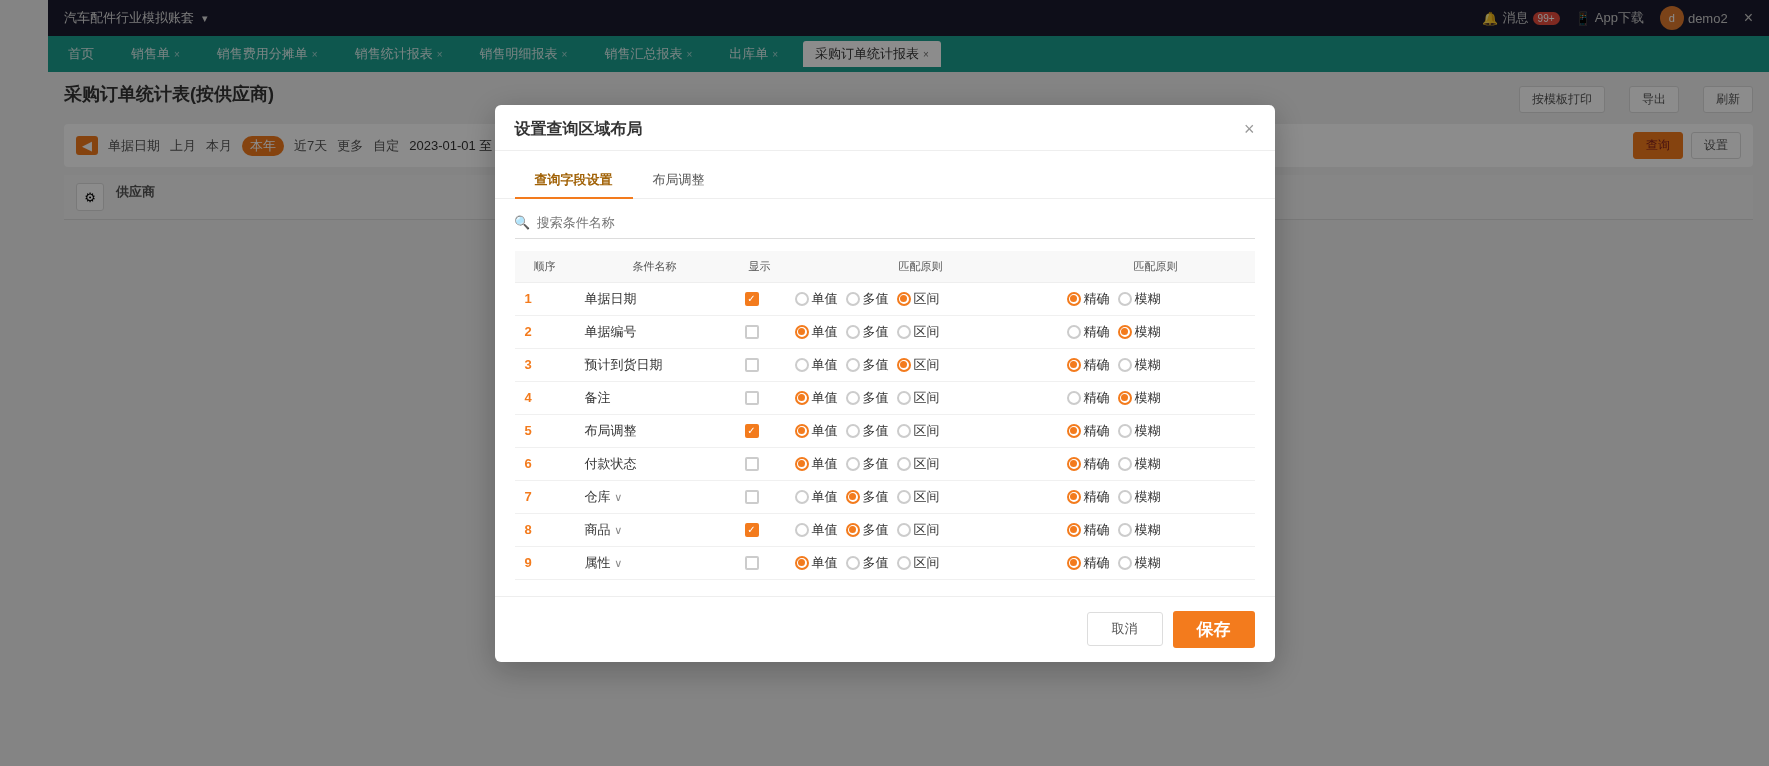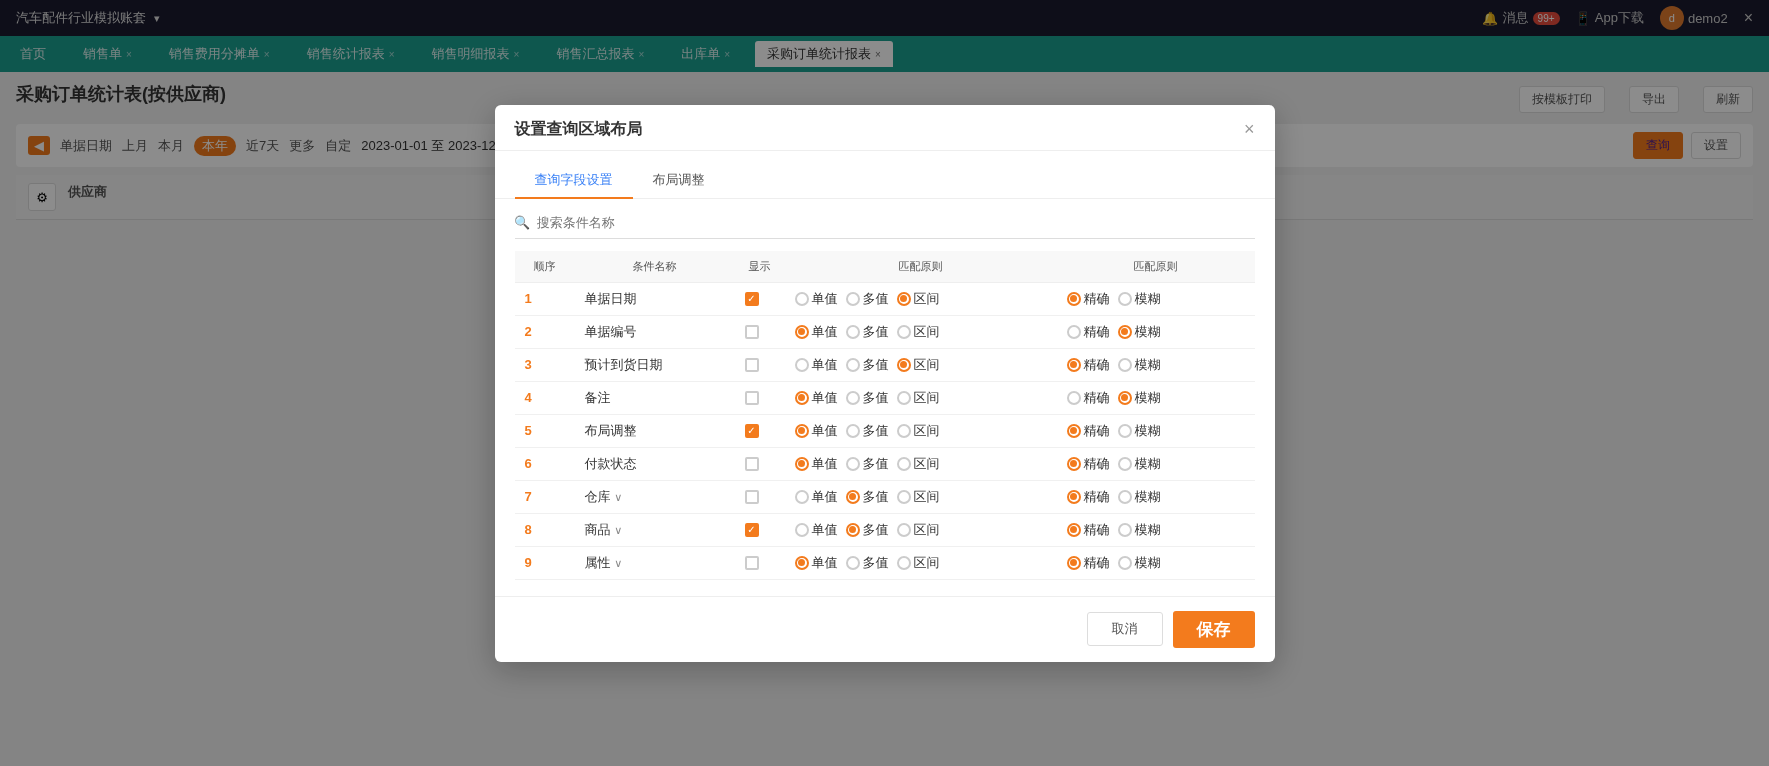--- a/index.html
+++ b/index.html
@@ -223,7 +223,7 @@
 </head>
 <body>
 
-<div style="height:616px; position:relative; background:#f0f0f0;">
+<div style="height:616px; position:relative; background:#f0f0f0;padding-left:48px;">
 
   <div class="top-bar">
     <div class="top-bar-left">

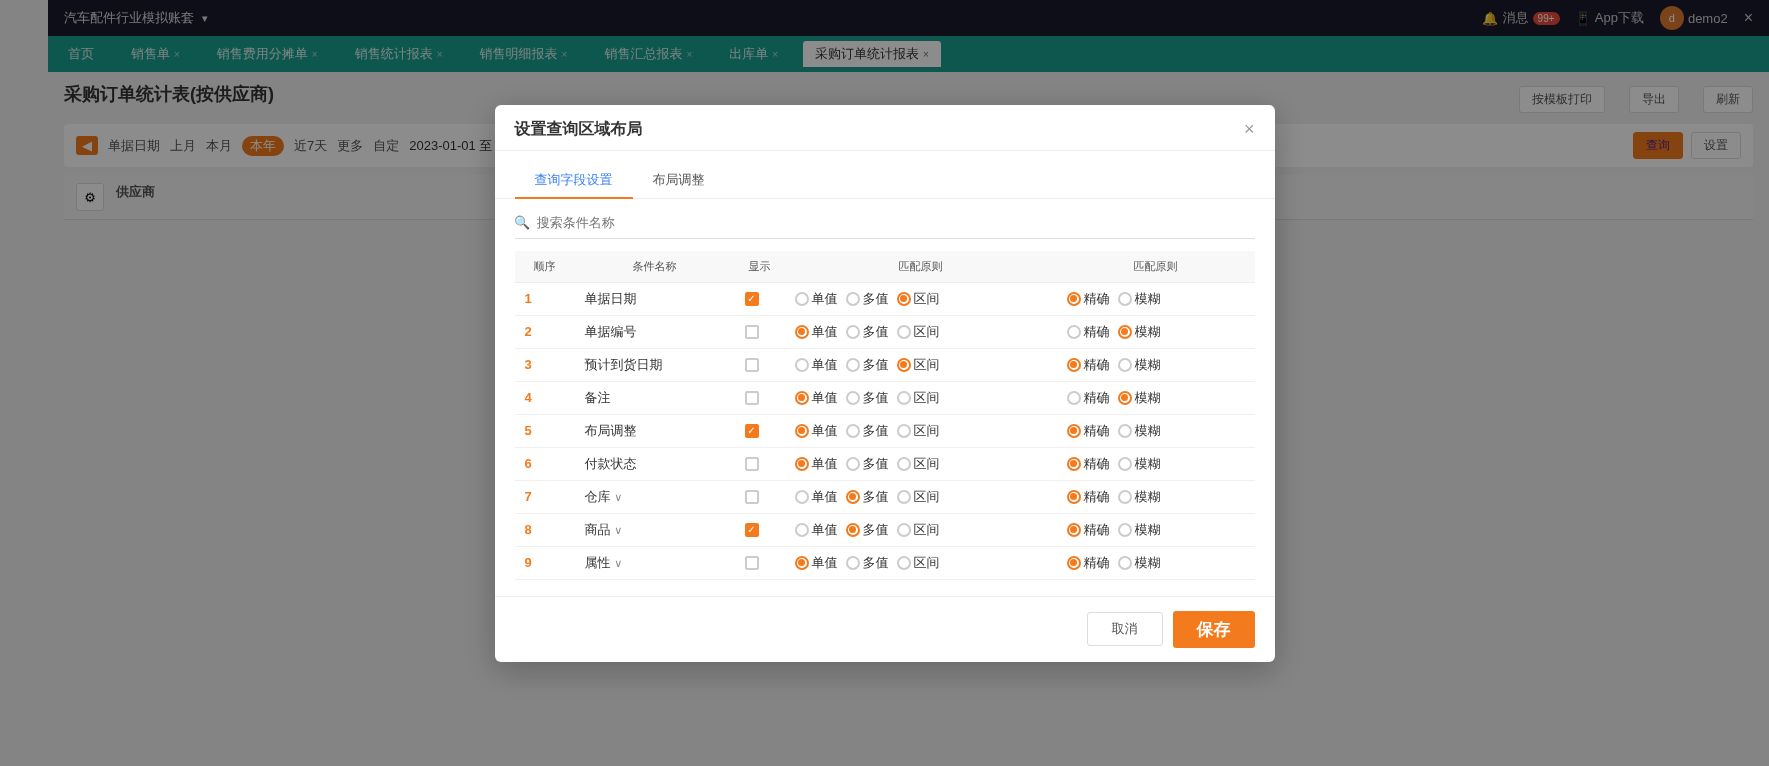--- a/index.html
+++ b/index.html
@@ -53,7 +53,7 @@
       font-size: 12px;
       color: #555;
     }
-    .toolbar-btn.orange { background: #f37b1d; color: #4c1d95; border-color: #f37b1d; }
+    .toolbar-btn.orange { background: #f37b1d; color: #7f1d1d; border-color: #f37b1d; }
 
     
     .overlay {

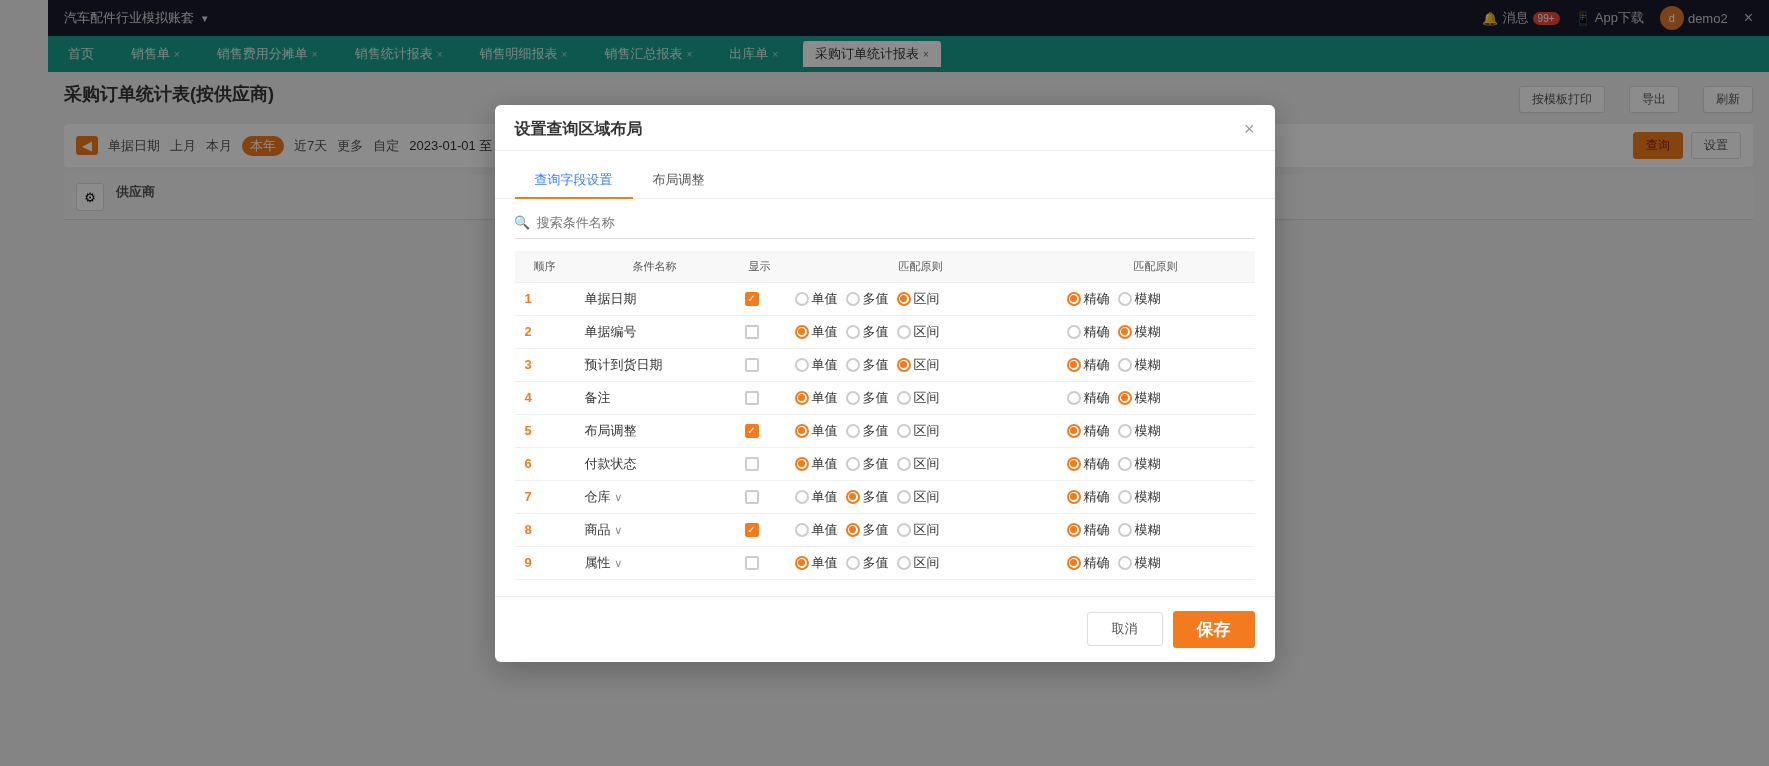--- a/index.html
+++ b/index.html
@@ -105,9 +105,9 @@
       margin-bottom: -1px;
     }
     .modal-tab.active {
-      color: #3b82f6;
+      color: #a16207;
       border-bottom: 2px solid #f37b1d;
-      font-weight: normal;
+      font-weight: bold;
     }
     .modal-body {
       padding: 16px 20px;

